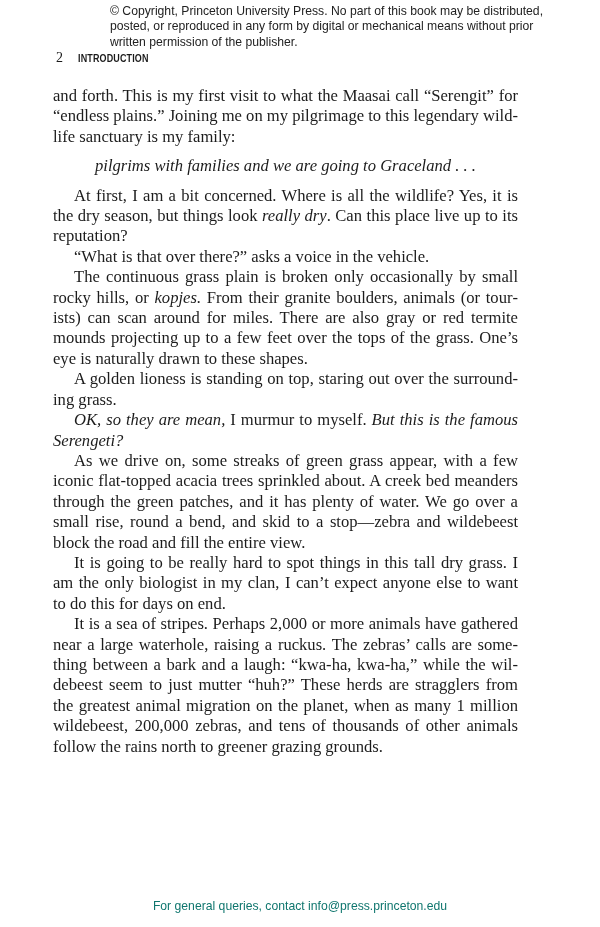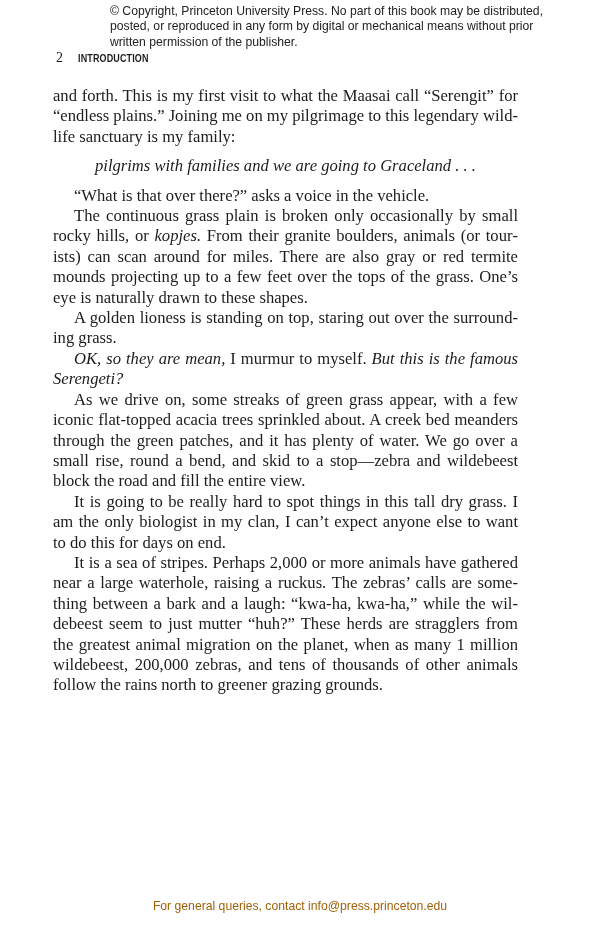--- a/index.html
+++ b/index.html
@@ -103,6 +103,7 @@
 
   <p class="epigraph">pilgrims with families and we are going to Graceland . . .</p>
 
+  <p class="indent"><span>At first, I am a bit concerned. Where is all the wildlife? Yes, it is the dry season, but things look </span><em>really dry</em><span>. Can this place live up to its reputation?</span></p>
 
   <p class="indent">“What is that over there?” asks a voice in the vehicle.</p>
 

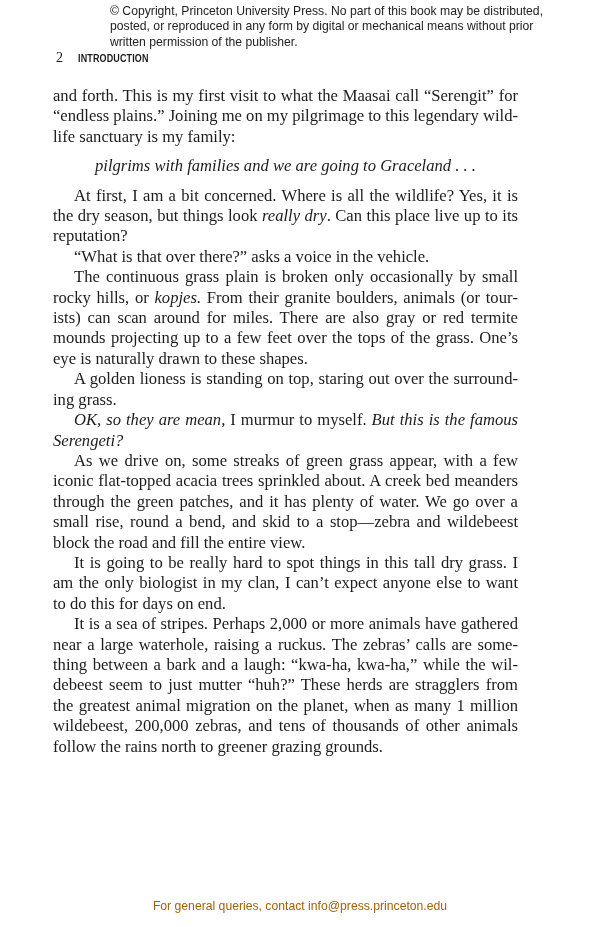--- a/index.html
+++ b/index.html
@@ -85,7 +85,7 @@
       text-align: center;
       font-family: "Liberation Sans", sans-serif;
       font-size: 12.2px;
-      color: #a16207;
+      color: #0f766e;
     }
   </style>
 </head>

